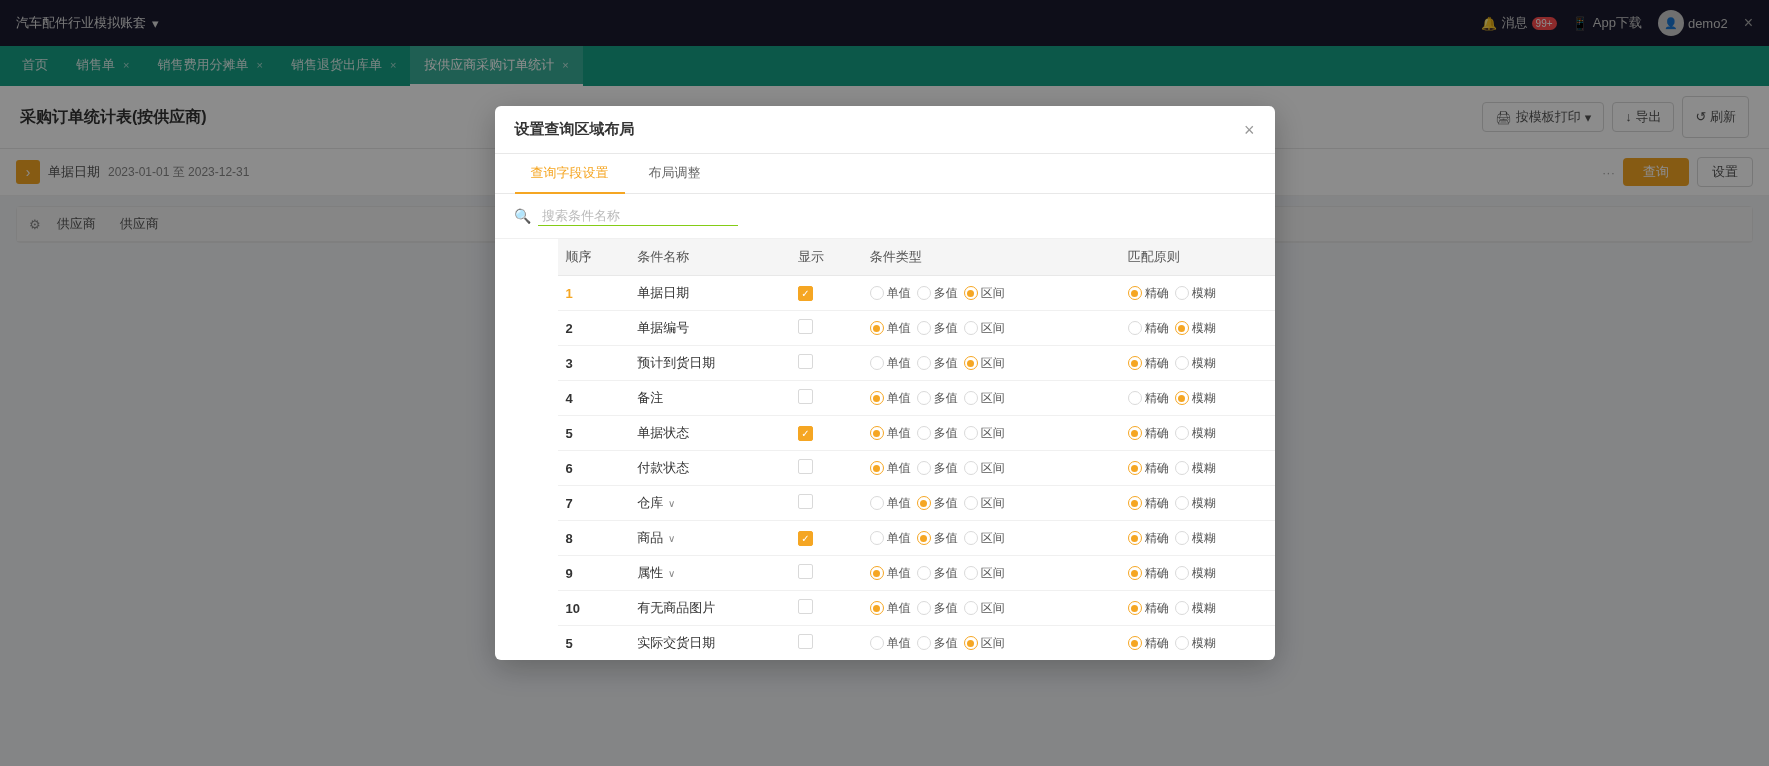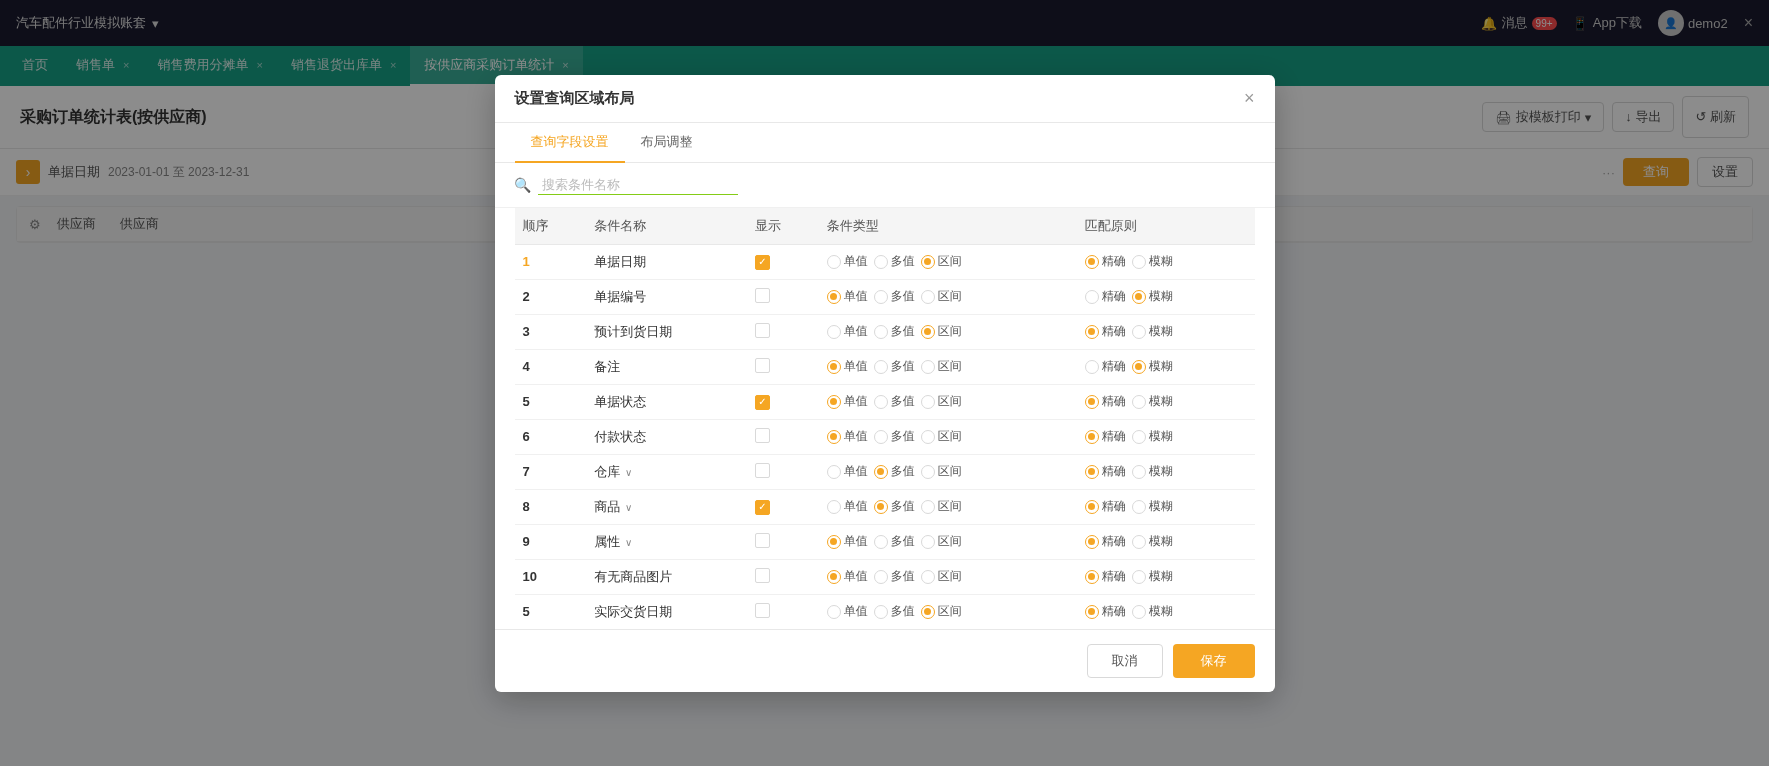--- a/index.html
+++ b/index.html
@@ -134,7 +134,7 @@
     
     .dialog-tabs {
       display: flex;
-      gap: 0;
+      gap: 8px;
       padding: 0 20px;
       border-bottom: 1px solid #e8e8e8;
       text-align: center;

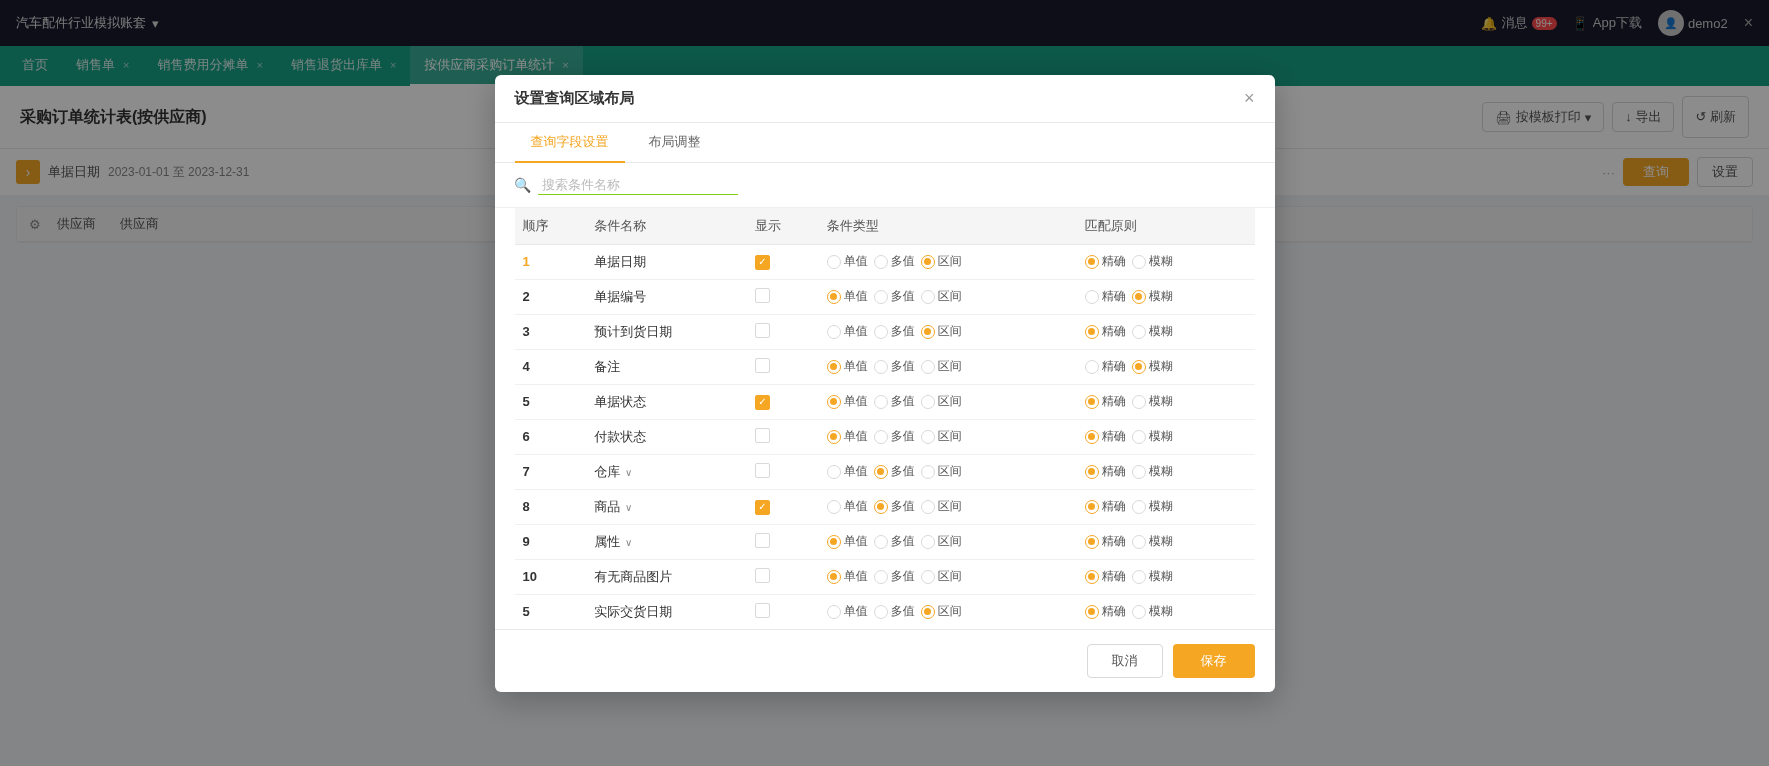--- a/index.html
+++ b/index.html
@@ -183,6 +183,7 @@
       width: 100%;
       border-collapse: collapse;
       font-size: 13px;
+      margin-left: 43px;
     }
     .dialog-table thead tr {
       background: #f5f5f5;

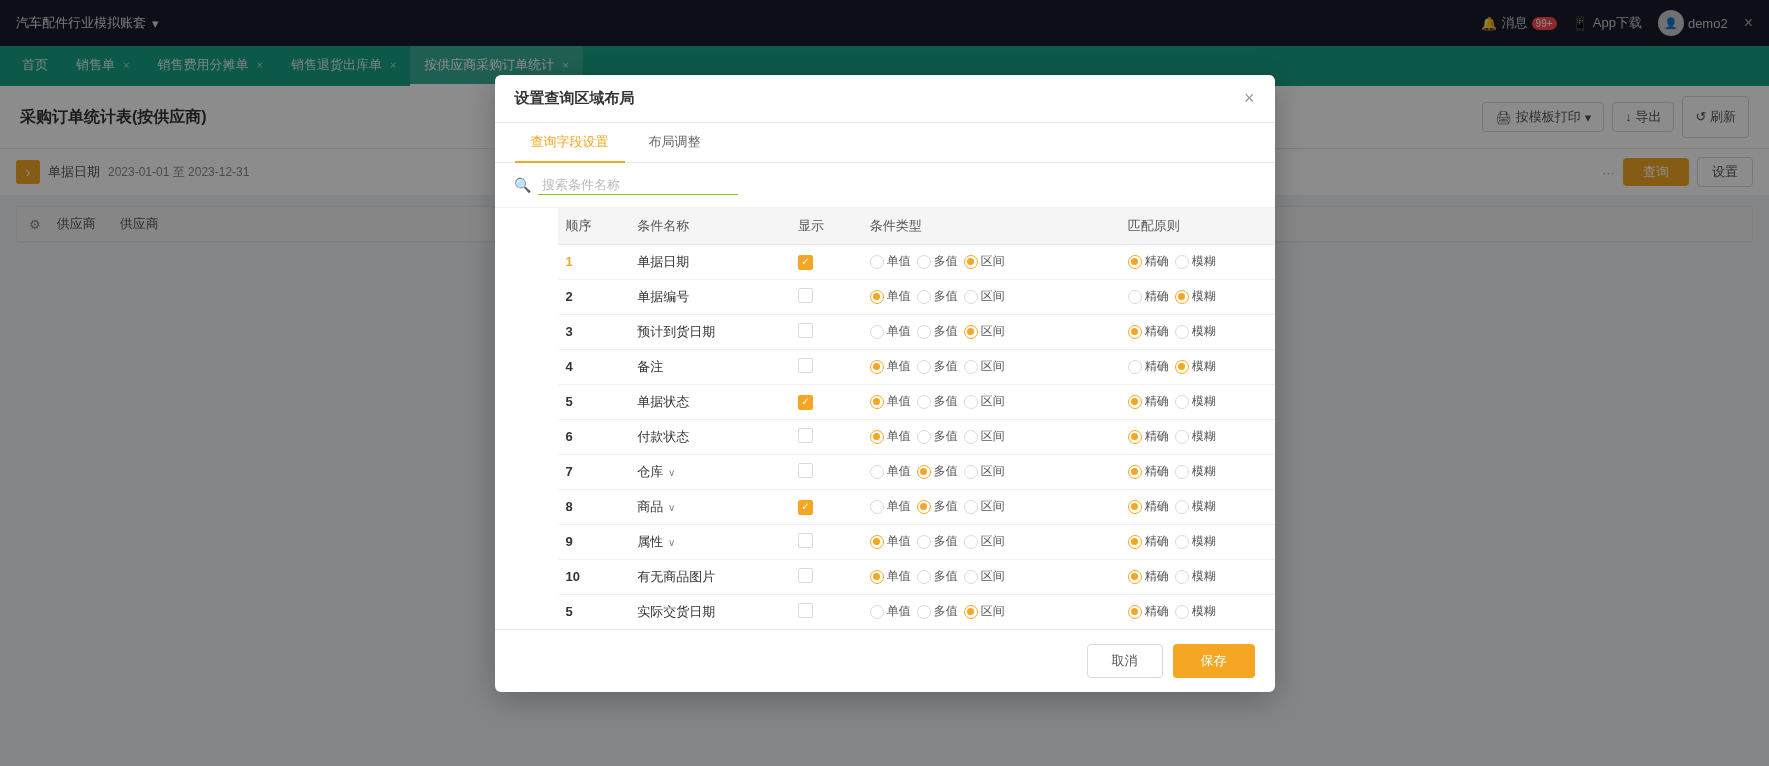--- a/index.html
+++ b/index.html
@@ -773,10 +773,6 @@
       </table>
     </div>
 
-    <div class="dialog-footer">
-      <button class="btn-cancel">取消</button>
-      <button class="btn-save">保存</button>
-    </div>
   </div>
 </div>
 

